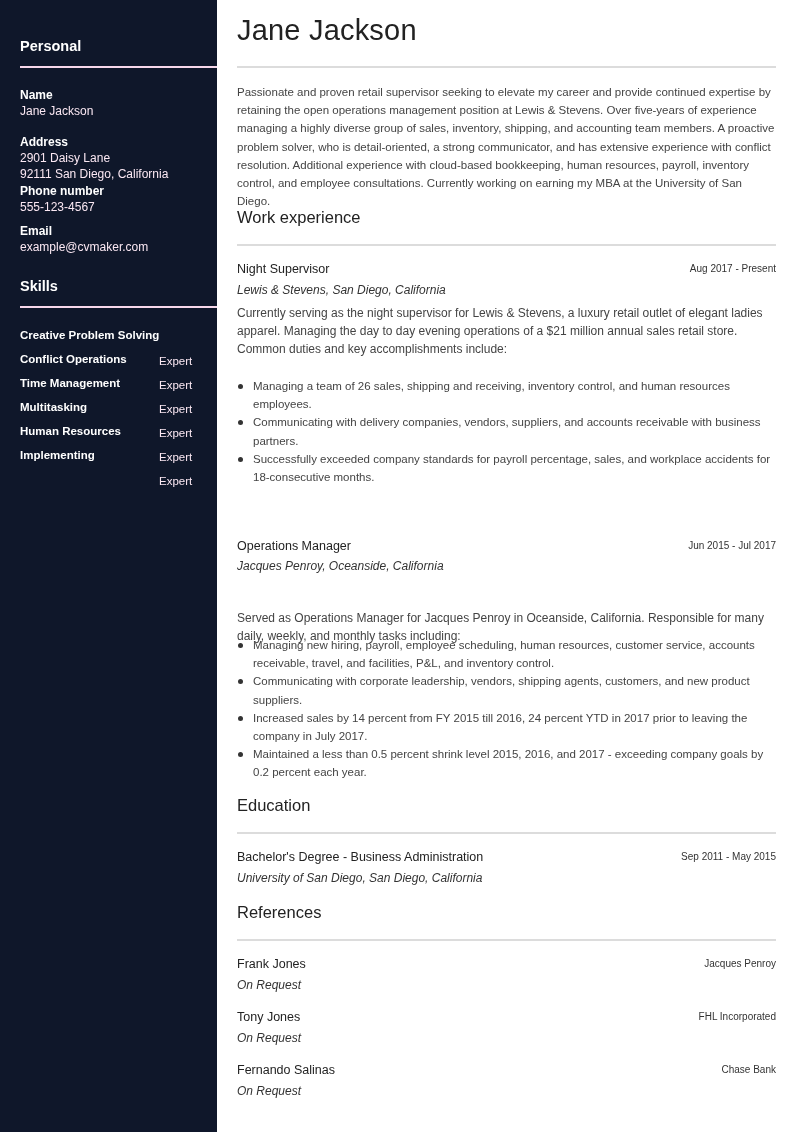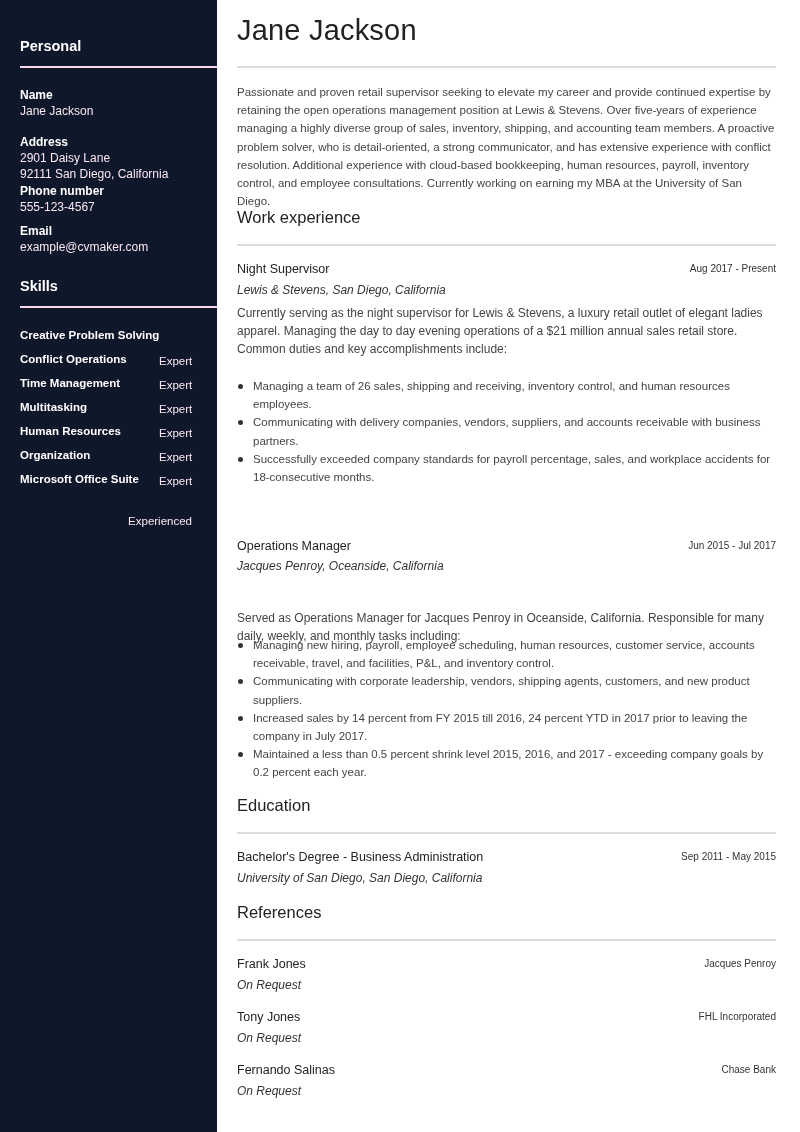--- a/index.html
+++ b/index.html
@@ -97,7 +97,7 @@
     <span class="skill-level">Expert</span>
   </div>
   <div class="skill-row" style="top:447px">
-    <span class="skill-name">Organization</span>
+    <span class="skill-name">Implementing</span>
     <span class="skill-level">Expert</span>
   </div>
   <div class="skill-row" style="top:471px; height:34px">

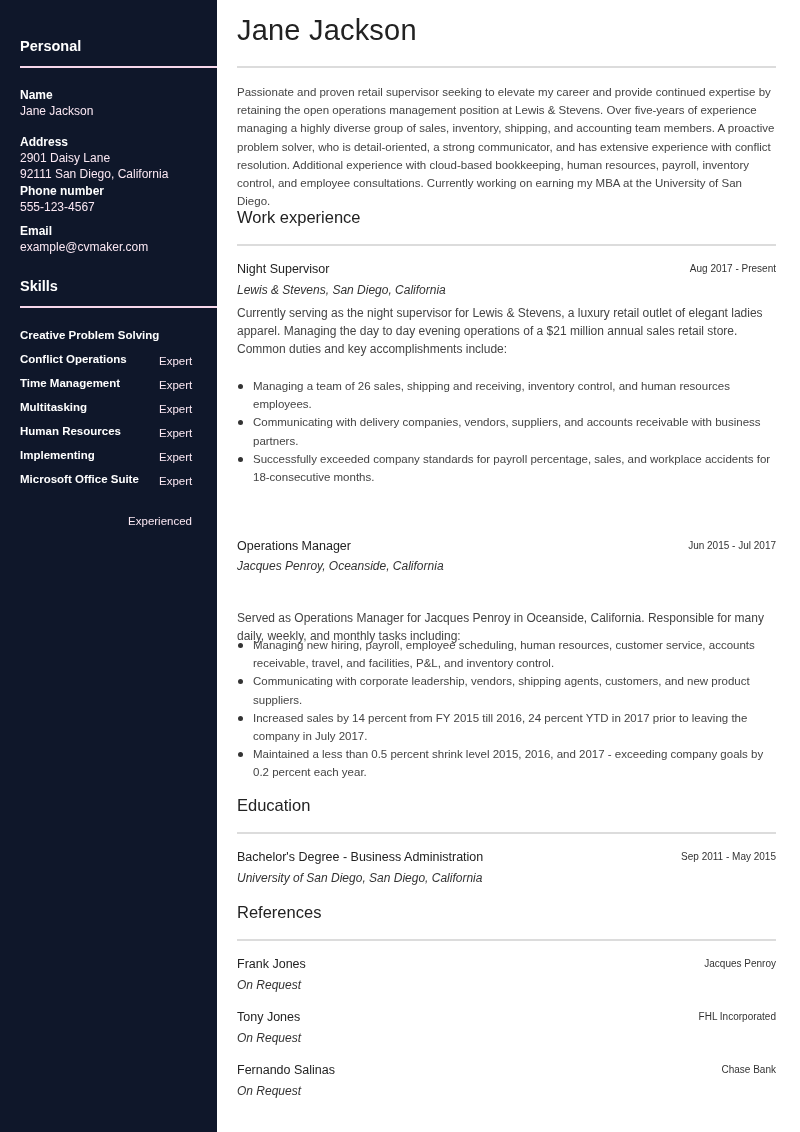--- a/index.html
+++ b/index.html
@@ -100,10 +100,6 @@
     <span class="skill-name">Implementing</span>
     <span class="skill-level">Expert</span>
   </div>
-  <div class="skill-row" style="top:471px; height:34px">
-    <span class="skill-name">Microsoft Office Suite</span>
-    <span class="skill-level wrapped">Experienced</span>
-  </div>
 </aside>
 
 <main class="main">

